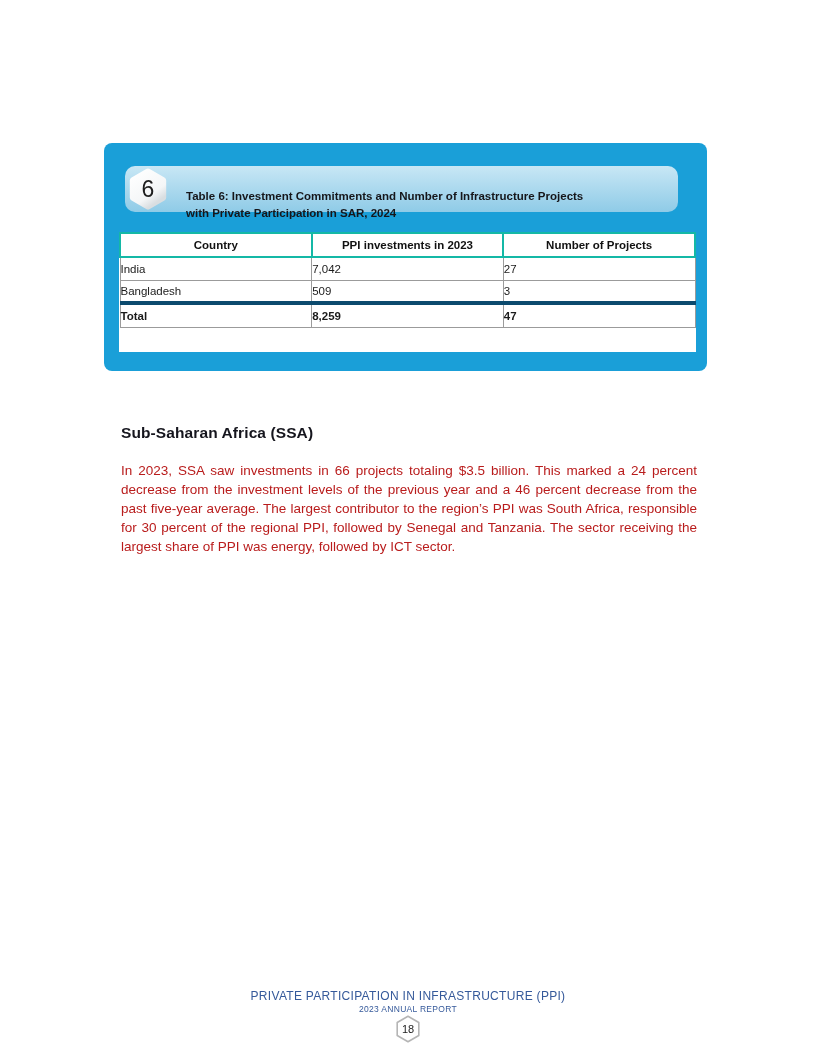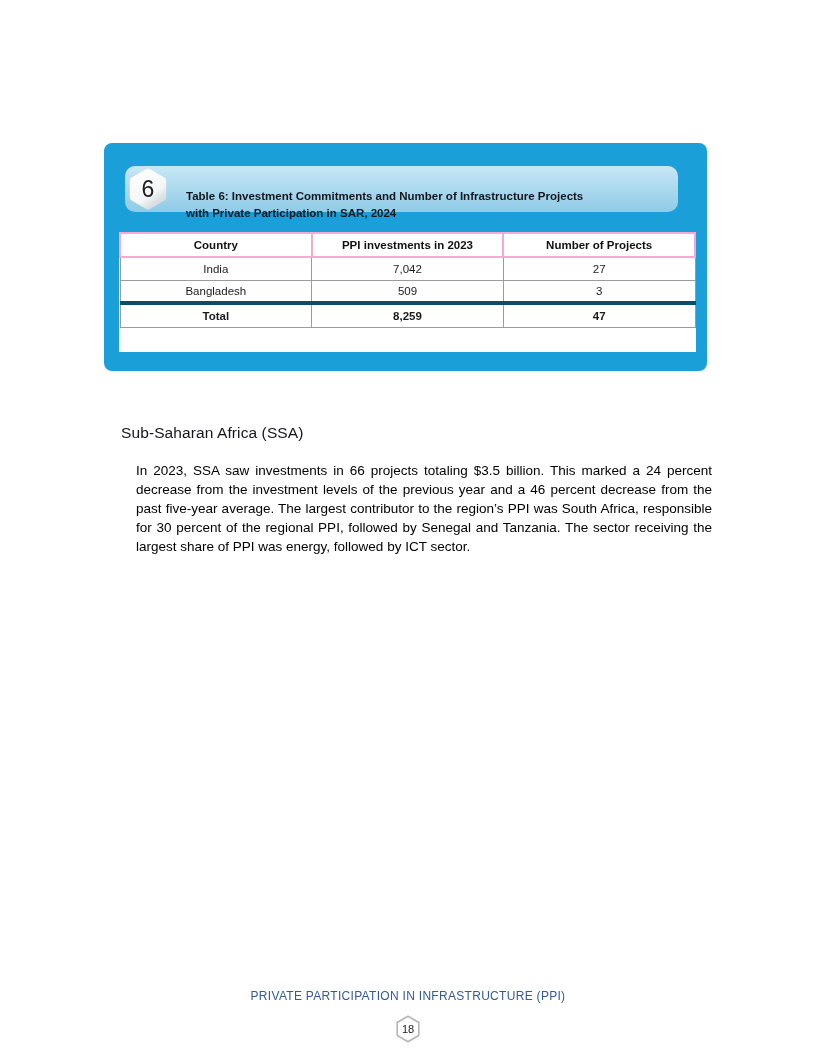--- a/index.html
+++ b/index.html
@@ -64,7 +64,7 @@
     font-family: "Liberation Sans", sans-serif;
   }
   table.ptable th {
-    border: 2px solid #f9a8d4;
+    border: 2px solid #14b8a6;
     font-size: 11.5px;
     font-weight: bold;
     color: #111111;

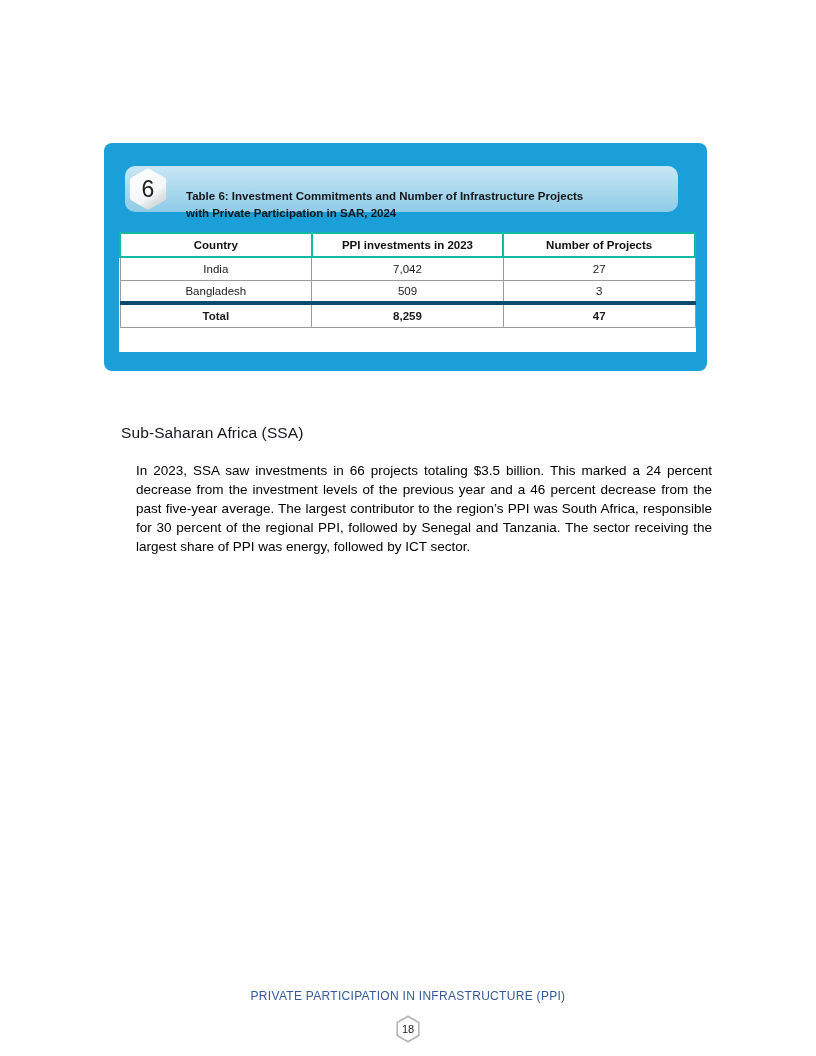--- a/index.html
+++ b/index.html
@@ -77,7 +77,6 @@
     font-size: 11.5px;
     color: #1b1b1b;
     height: 23px;
-    text-align: center;
     background: #ffffff;
   }
   table.ptable tr.total-row td {

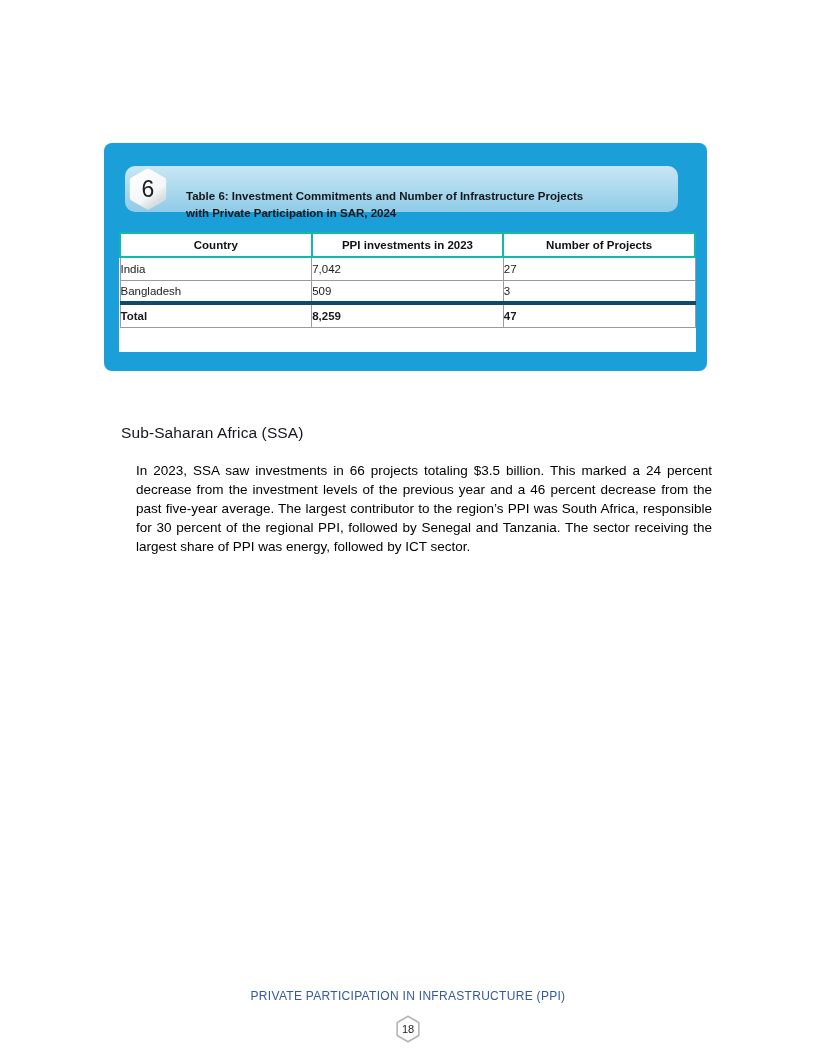--- a/index.html
+++ b/index.html
@@ -89,7 +89,7 @@
     position: absolute;
     left: 121px; top: 424px;
     font-size: 15.5px;
-    font-weight: normal;
+    font-weight: bold;
     color: #15151d;
     letter-spacing: 0.1px;
   }

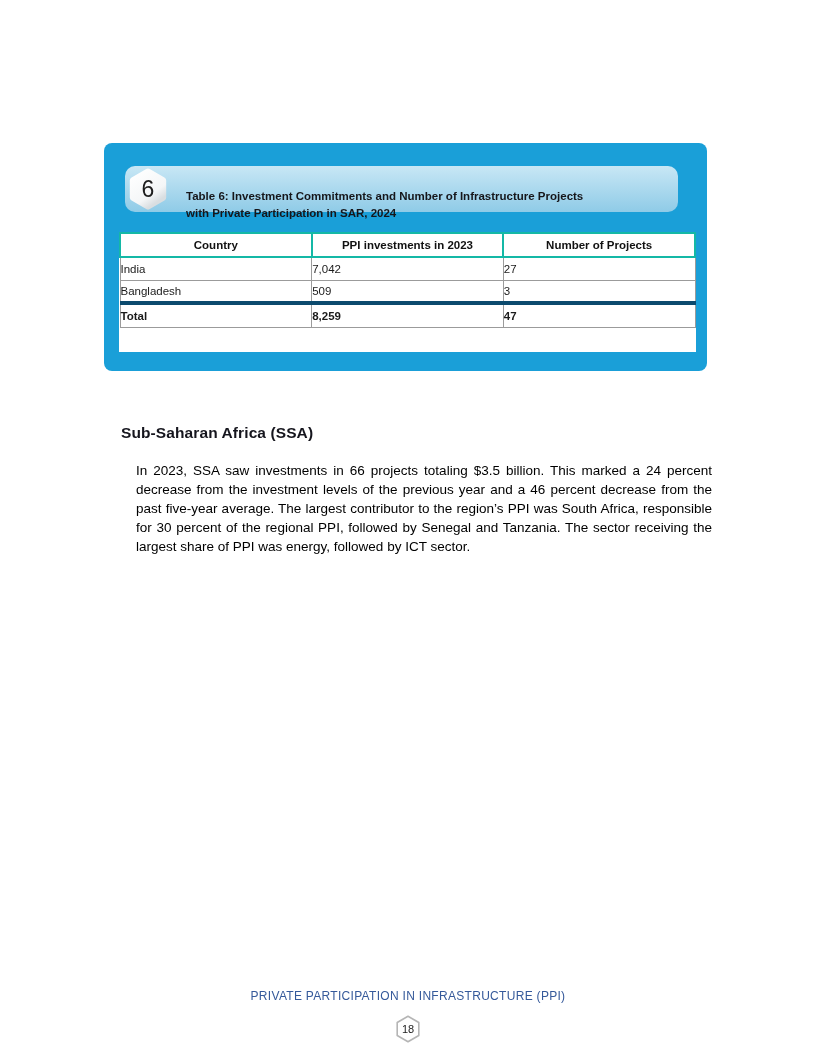--- a/index.html
+++ b/index.html
@@ -99,9 +99,8 @@
     width: 576px;
     font-size: 13.5px;
     line-height: 19px;
-    color: #000000;
+    color: #b91c1c;
     text-align: justify;
-    margin-left: 15px;
   }
   
   .footer-line1 {

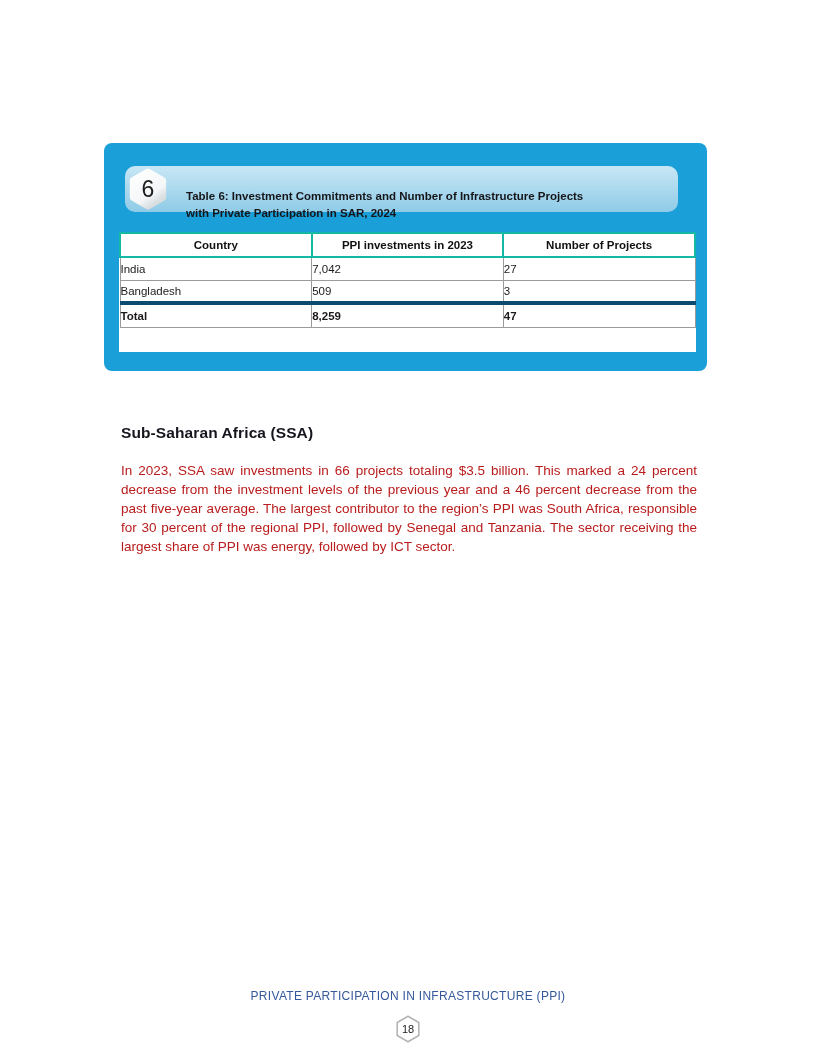--- a/index.html
+++ b/index.html
@@ -199,6 +199,7 @@
   <div class="section-paragraph">In 2023, SSA saw investments in 66 projects totaling $3.5 billion. This marked a 24 percent decrease from the investment levels of the previous year and a 46 percent decrease from the past five-year average. The largest contributor to the region’s PPI was South Africa, responsible for 30 percent of the regional PPI, followed by Senegal and Tanzania. The sector receiving the largest share of PPI was energy, followed by ICT sector.</div>
 
   <div class="footer-line1">PRIVATE PARTICIPATION IN INFRASTRUCTURE (PPI)</div>
+  <div class="footer-line2">2023 ANNUAL REPORT</div>
   <div class="page-badge">
     <span>
       <svg viewBox="0 0 30 30">

